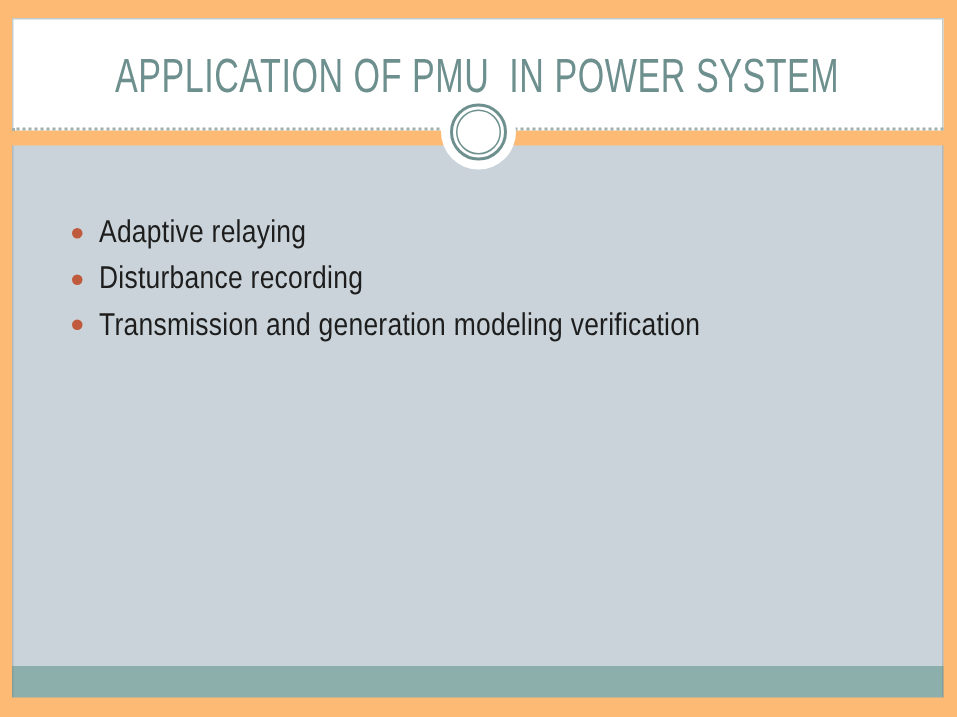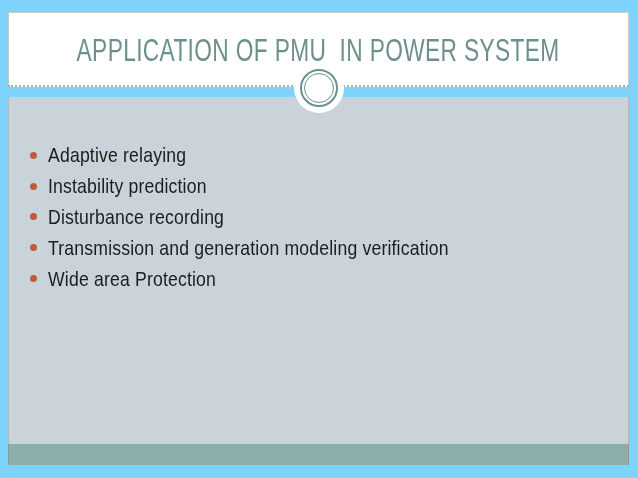--- a/index.html
+++ b/index.html
@@ -7,7 +7,7 @@
     position: relative;
     width: 638px;
     height: 478px;
-    background: #7dd3fc;
+    background: #fdba74;
     font-family: "Liberation Sans", sans-serif;
     overflow: hidden;
   }

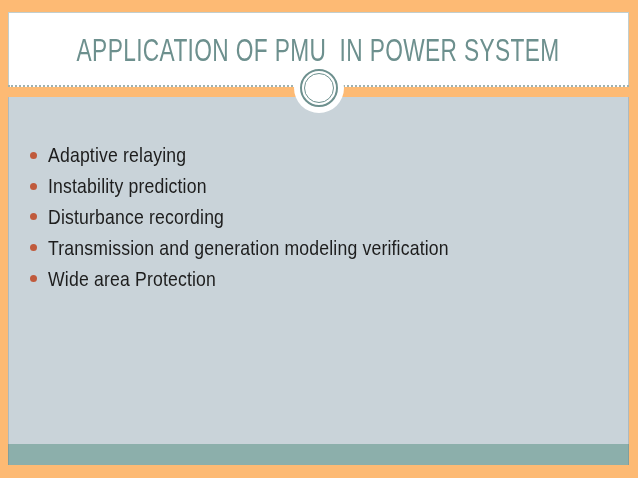--- a/index.html
+++ b/index.html
@@ -84,7 +84,7 @@
   
   .bullet-list {
     position: absolute;
-    left: 30px; top: 140px;
+    left: 48px; top: 140px;
     margin: 0; padding: 0;
     list-style: none;
   }

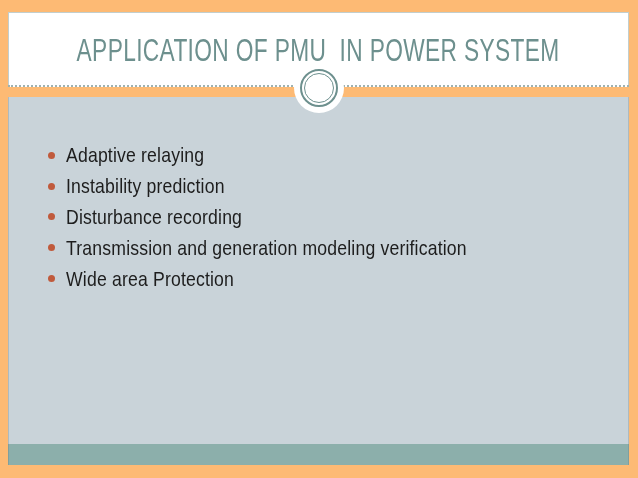--- a/index.html
+++ b/index.html
@@ -133,10 +133,6 @@
       <span class="li-text">Adaptive relaying</span>
     </li>
 
-    <li class="bullet-item">
-      <span class="dot"></span>
-      <span class="li-text">Instability prediction</span>
-    </li>
 
 
 

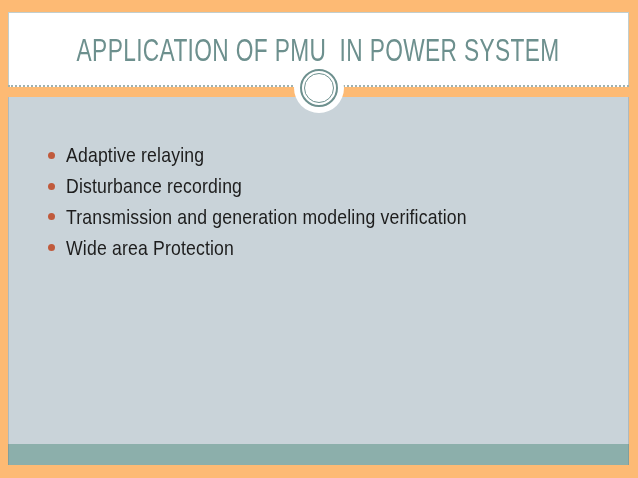--- a/index.html
+++ b/index.html
@@ -147,10 +147,6 @@
       <span class="li-text">Transmission and generation modeling verification</span>
     </li>
 
-    <li class="bullet-item">
-      <span class="dot"></span>
-      <span class="li-text">Wide area Protection</span>
-    </li>
 
   </ul>
 

